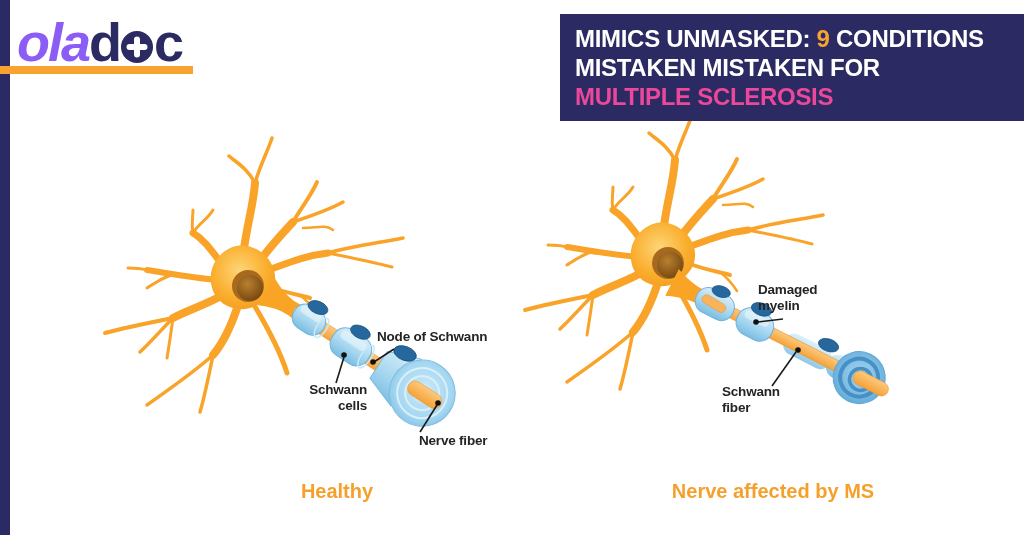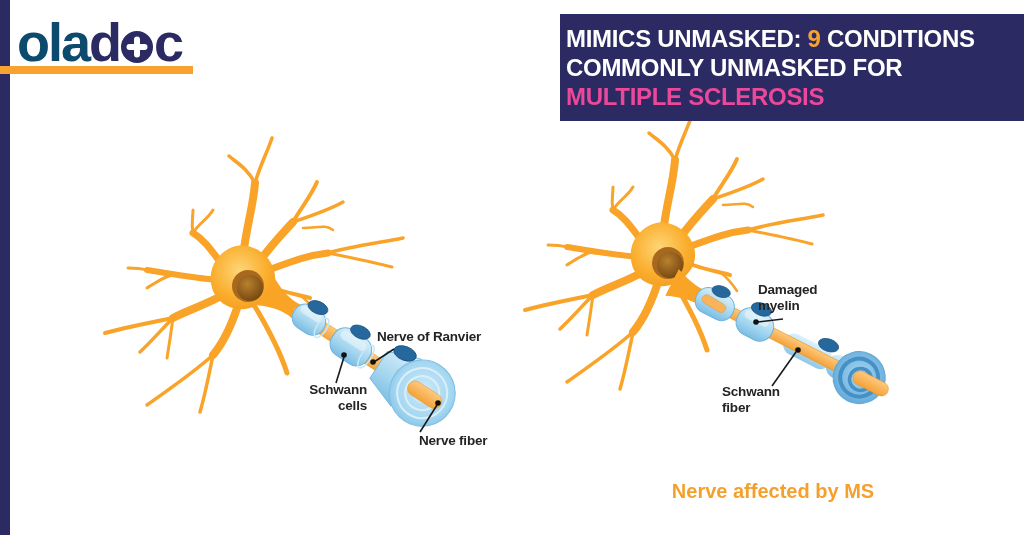--- a/index.html
+++ b/index.html
@@ -14,7 +14,7 @@
     position:absolute;left:17px;top:14px;height:56px;
     font-size:54px;font-weight:700;letter-spacing:-2px;line-height:56px;white-space:nowrap;
   }
-  .logo .ola{color:#0c4a6e;}
+  .logo .ola{color:#8b5cf6;font-style:italic;}
   .logo .navy{color:#2B2A63;}
   .logo .plus-badge{display:inline-block;width:32px;height:32px;vertical-align:-2px;margin:0 1px;}
   .logo-underline{position:absolute;left:0;top:66px;width:193px;height:8px;background:#F8A231;}

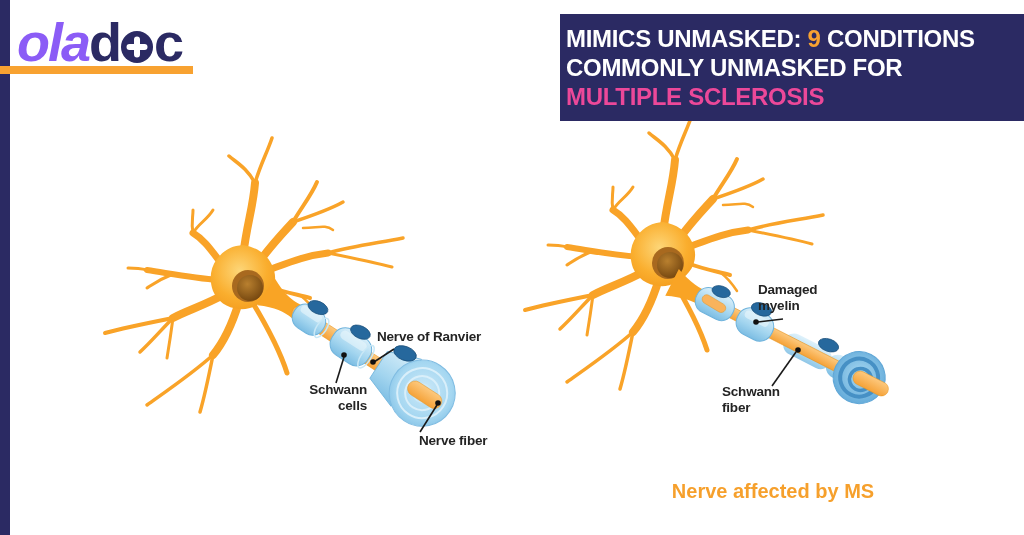--- a/index.html
+++ b/index.html
@@ -22,7 +22,7 @@
   .banner{
     position:absolute;left:560px;top:14px;width:464px;height:107px;background:#2B2A63;
     display:flex;flex-direction:column;justify-content:center;box-sizing:border-box;
-    padding-left:6px;color:#ffffff;font-weight:700;font-size:24px;line-height:29px;letter-spacing:-0.3px;
+    padding-left:15px;color:#ffffff;font-weight:700;font-size:24px;line-height:29px;letter-spacing:-0.3px;
   }
   .banner .accent{color:#F8A231;}
   .banner .l3{color:#ec4899;}

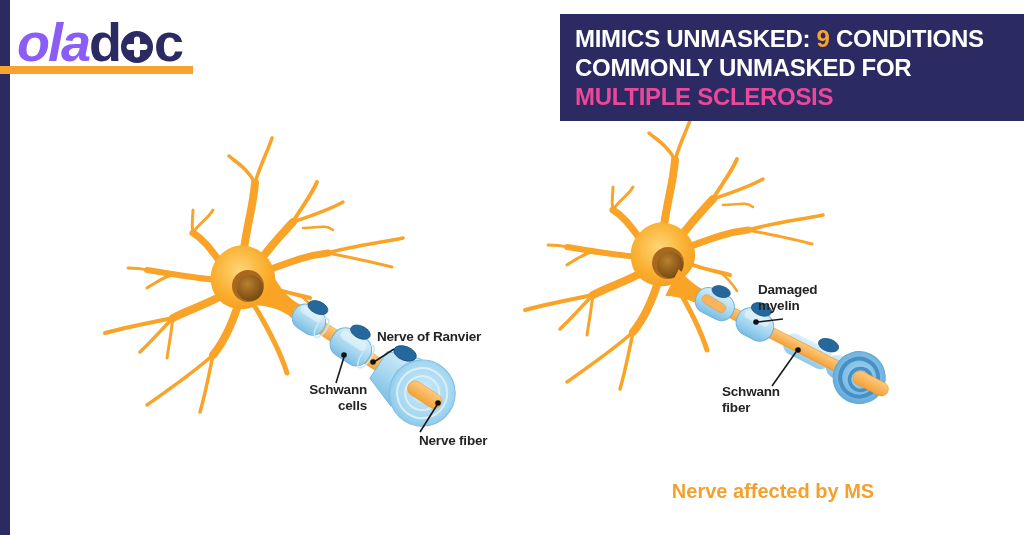--- a/index.html
+++ b/index.html
@@ -196,7 +196,7 @@
 
   <div class="banner">
     <div><span>MIMICS UNMASKED: </span><span class="accent">9</span><span> CONDITIONS</span></div>
-    <div>COMMONLY UNMASKED FOR</div>
+    <div>MISTAKEN MISTAKEN FOR</div>
     <div class="l3">MULTIPLE SCLEROSIS</div>
   </div>
 

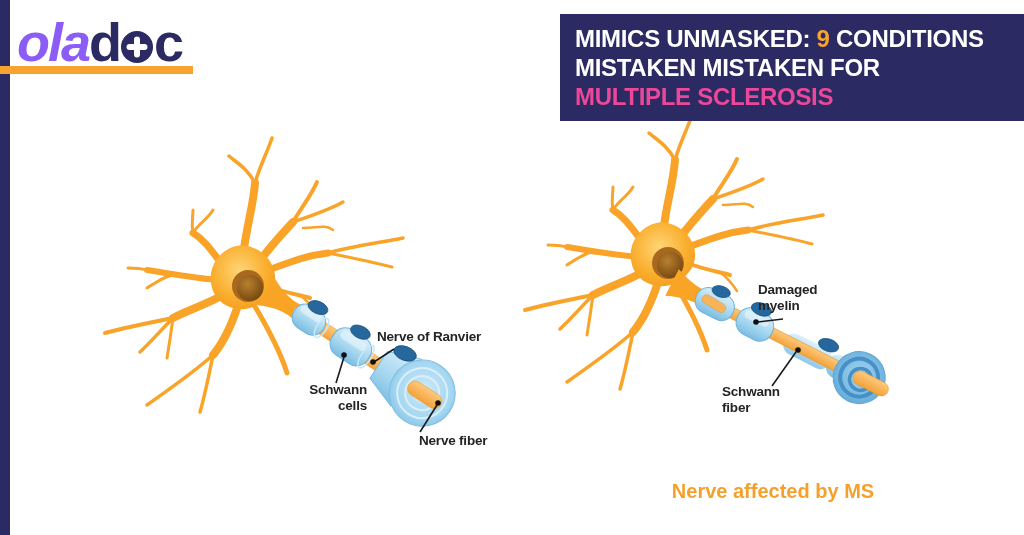--- a/index.html
+++ b/index.html
@@ -200,7 +200,7 @@
     <div class="l3">MULTIPLE SCLEROSIS</div>
   </div>
 
-  <div class="dlabel nowrap" style="left:377px;top:329px;">Nerve of Ranvier</div>
+  <div class="dlabel nowrap" style="left:377px;top:329px;">Node of Schwann</div>
   <div class="dlabel" style="left:301px;top:382px;width:66px;text-align:right;">Schwann cells</div>
   <div class="dlabel nowrap" style="left:378px;top:433px;margin-left:41px;">Nerve fiber</div>
 

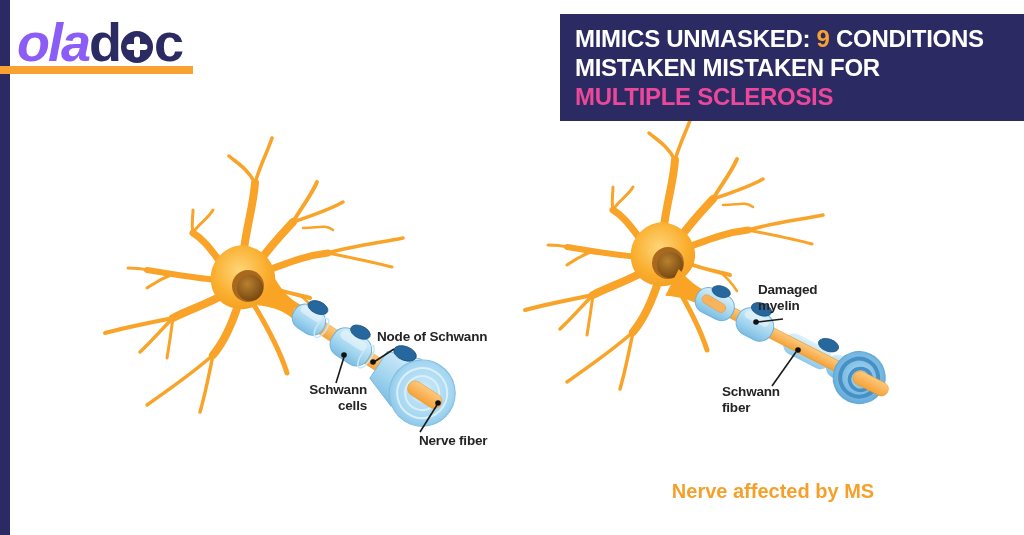--- a/index.html
+++ b/index.html
@@ -207,6 +207,7 @@
   <div class="dlabel center" style="left:758px;top:282px;width:92px;">Damaged myelin</div>
   <div class="dlabel center" style="left:722px;top:384px;width:80px;">Schwann fiber</div>
 
+  <div class="caption cap-healthy">Healthy</div>
   <div class="caption cap-ms">Nerve affected by MS</div>
 
 </div>

